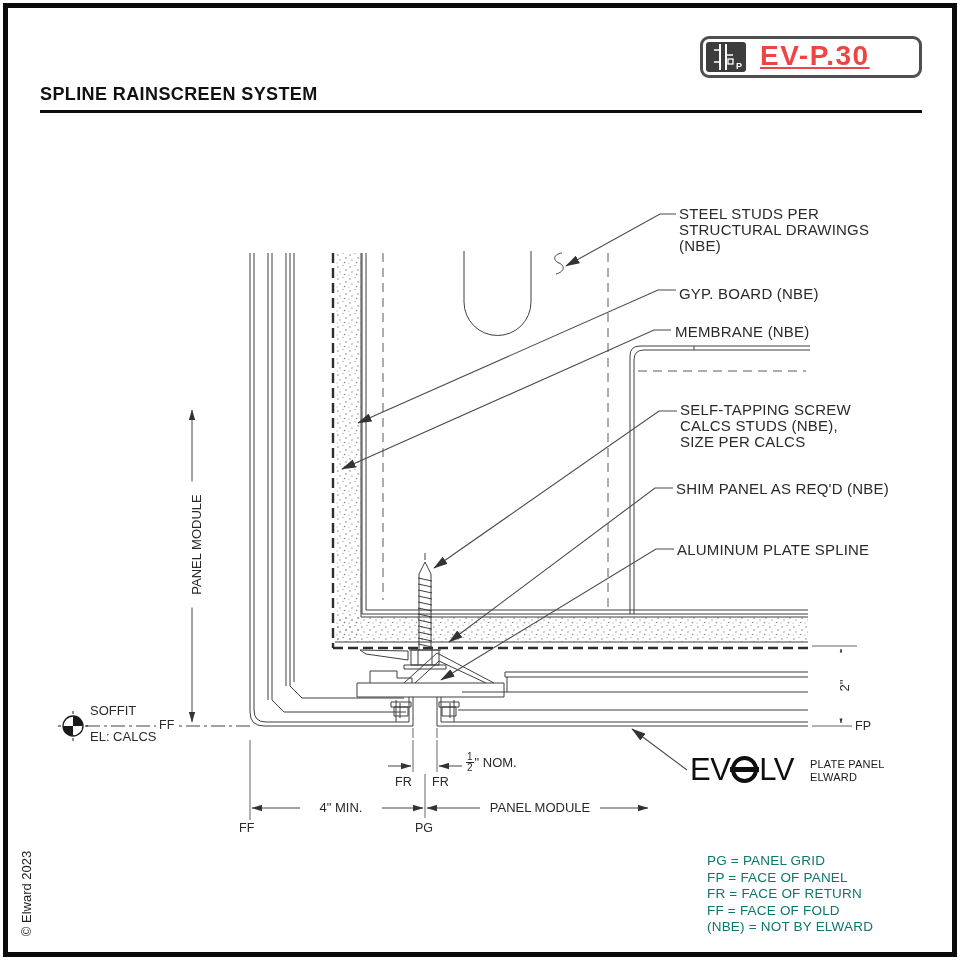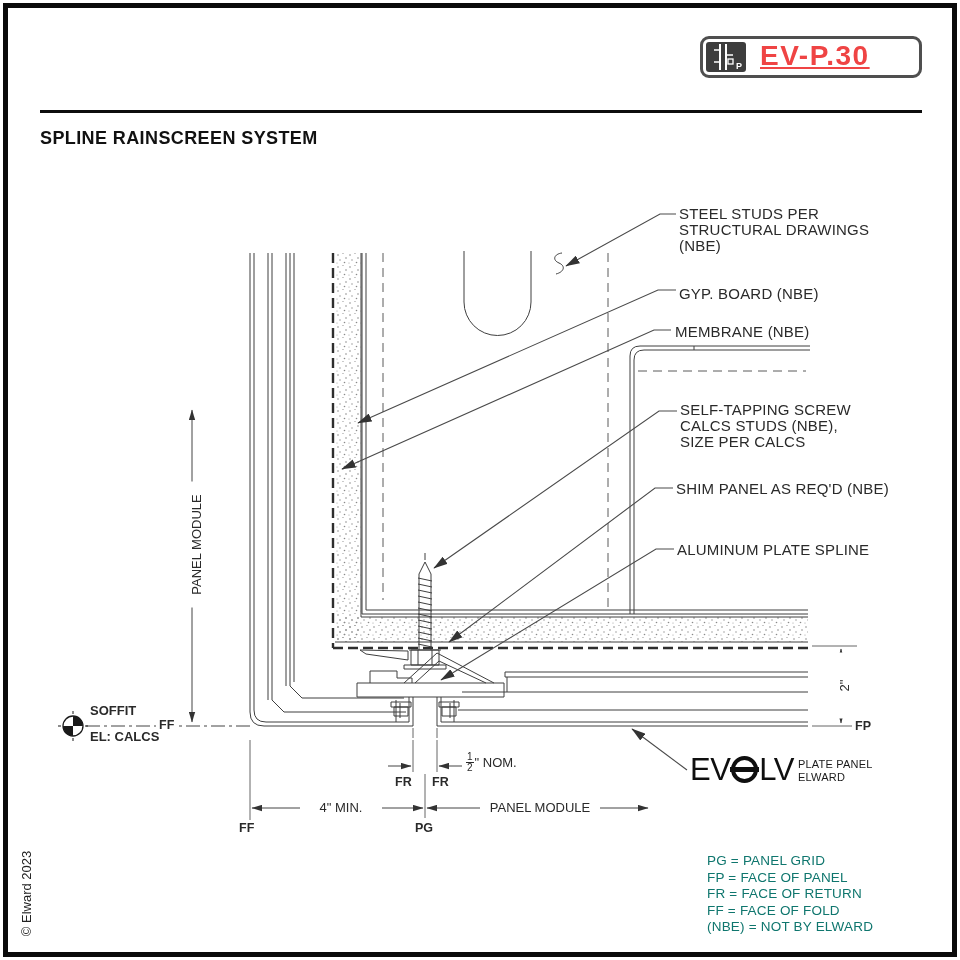--- a/index.html
+++ b/index.html
@@ -6,7 +6,7 @@
   body{width:960px;height:960px;position:relative;font-family:"Liberation Sans",sans-serif;color:#222;overflow:hidden;}
   .frame{position:absolute;left:3px;top:3px;right:3px;bottom:3px;border:5px solid #0a0a0a;}
   .abs{position:absolute;white-space:nowrap;}
-  #title{left:40px;top:84px;font-size:18px;font-weight:bold;letter-spacing:.4px;color:#111;margin-top:44px;}
+  #title{left:40px;top:84px;font-size:18px;font-weight:bold;letter-spacing:.4px;color:#111;}
   #title-rule{left:40px;top:110px;width:882px;height:3px;background:#0d0d0d;}
   
   #badge{left:700px;top:36px;width:222px;height:42px;border:3px solid #4f4f4f;border-radius:9px;display:flex;align-items:center;background:#fff;box-sizing:border-box;}

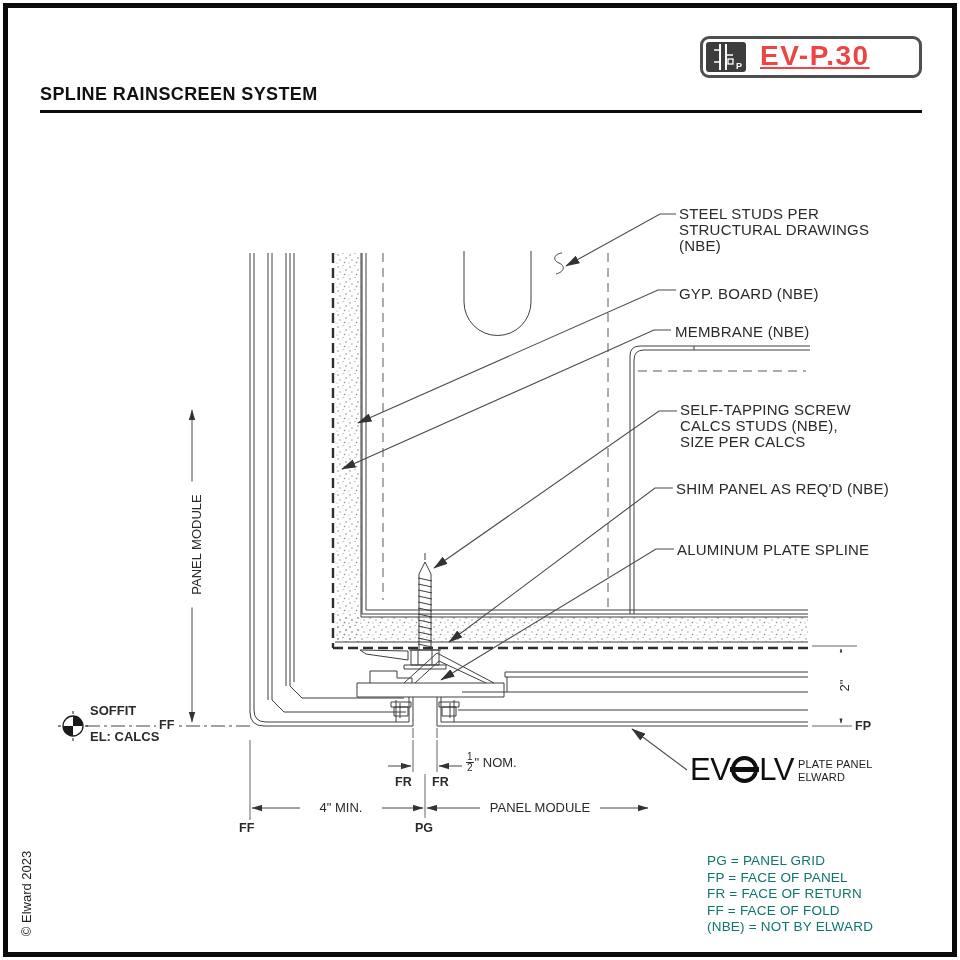--- a/index.html
+++ b/index.html
@@ -16,7 +16,7 @@
   
   .callout{font-size:15px;line-height:16px;letter-spacing:.2px;color:#2a2a2a;}
   
-  .lbl{font-size:12.5px;color:#2a2a2a;font-weight:bold;}
+  .lbl{font-size:12.5px;color:#2a2a2a;}
   .onl{background:#fff;padding:0 3px;}
   .ctr{text-align:center;}
   .rot{transform:rotate(-90deg);}

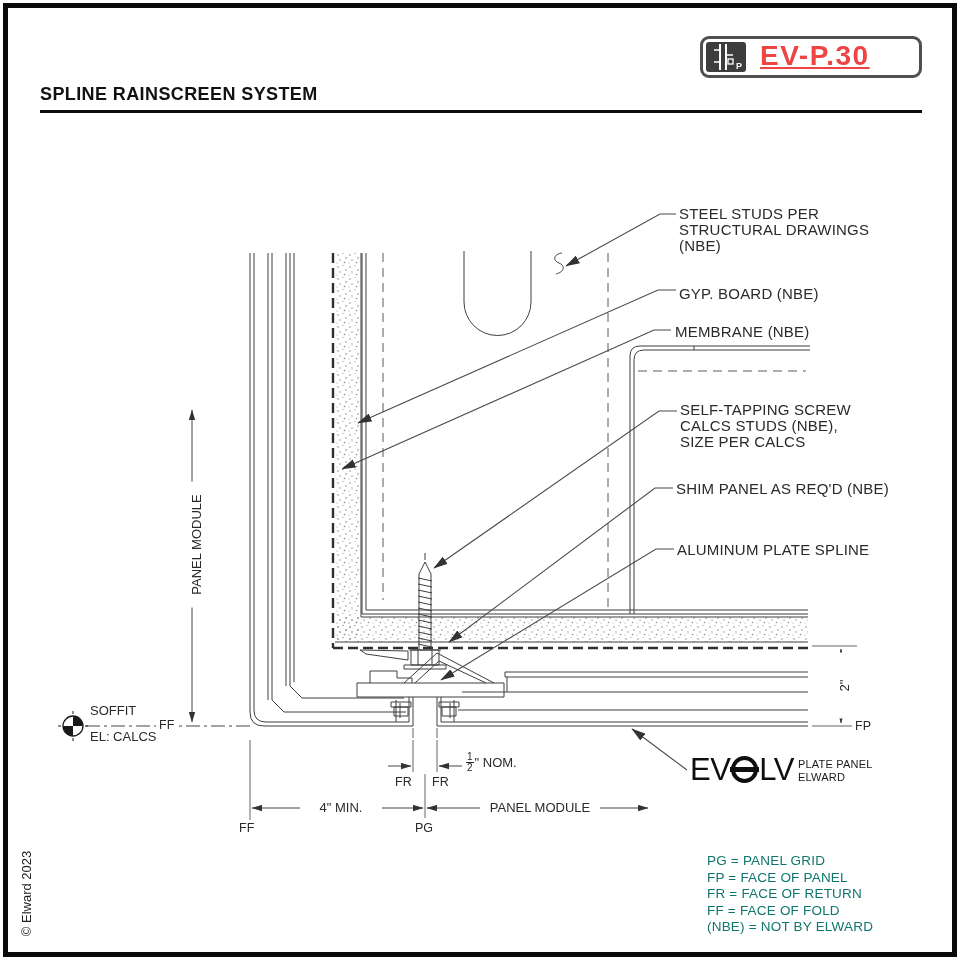--- a/index.html
+++ b/index.html
@@ -31,7 +31,7 @@
   .logo-big{font-size:31px;font-weight:400;letter-spacing:-.5px;line-height:34px;color:#0f0f0f;}
   .theta{display:inline-block;width:19px;height:19px;border:4.5px solid #0f0f0f;border-radius:50%;position:relative;margin:0 1px;top:3px;}
   .theta-bar{position:absolute;left:-5px;right:-5px;top:7px;height:4.5px;background:#0f0f0f;}
-  .logo-sub{margin-left:4px;margin-top:5px;font-size:11px;line-height:12.5px;letter-spacing:.2px;color:#1a1a1a;}
+  .logo-sub{margin-left:16px;margin-top:5px;font-size:11px;line-height:12.5px;letter-spacing:.2px;color:#1a1a1a;}
   #copyright{left:-24px;top:886px;width:100px;text-align:center;font-size:13px;color:#222;transform:rotate(-90deg);}
   svg.draw{position:absolute;left:0;top:0;pointer-events:none;}
 </style>

